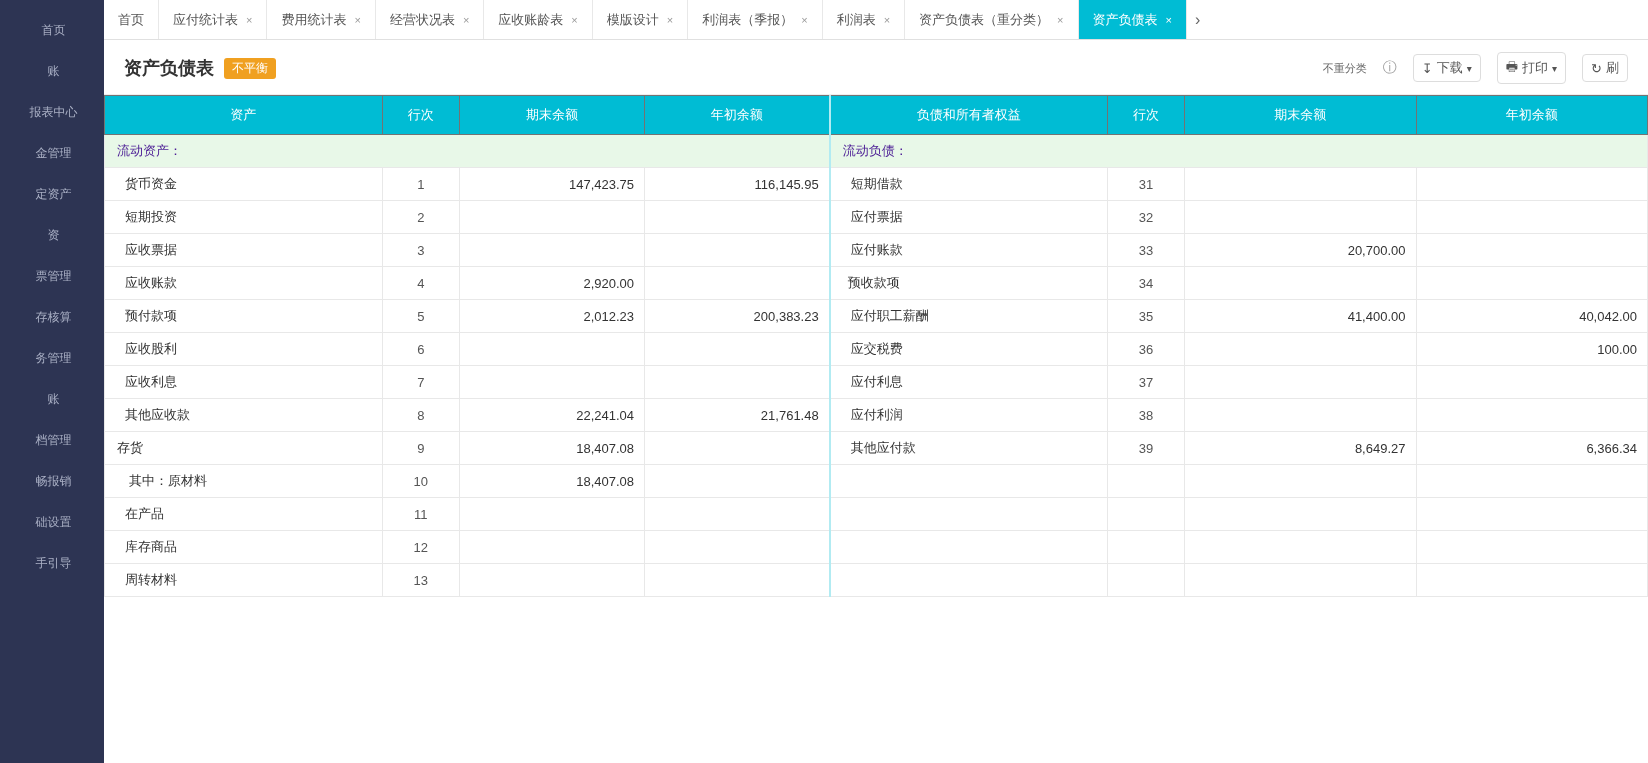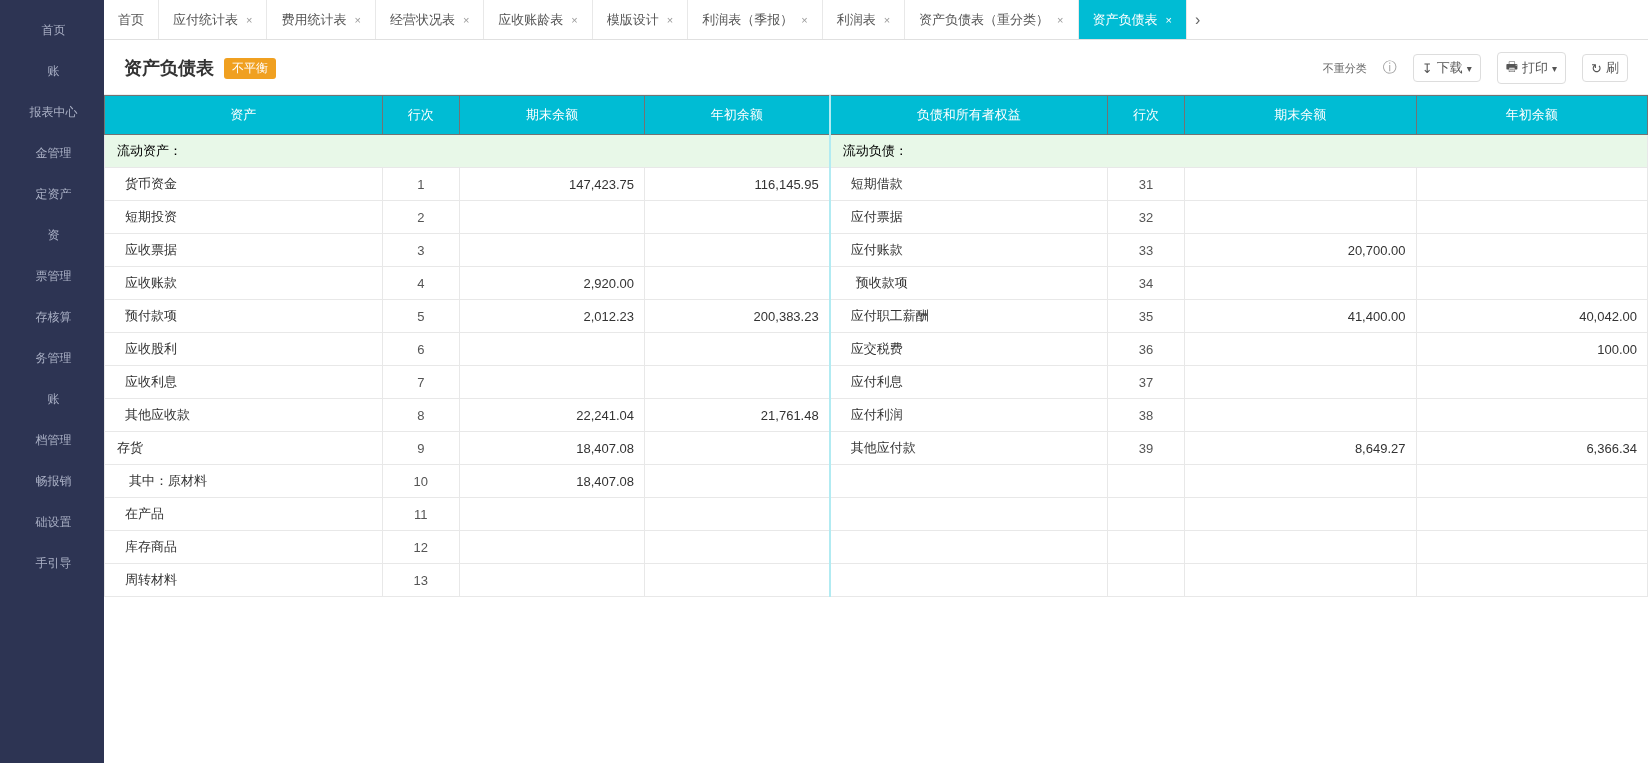--- a/index.html
+++ b/index.html
@@ -100,7 +100,7 @@
     }
     tbody tr.section-header td {
       background: #e8f8e8;
-      color: #000000;
+      color: #4c1d95;
       font-weight: normal;
     }
     .cell-center { text-align: center; }

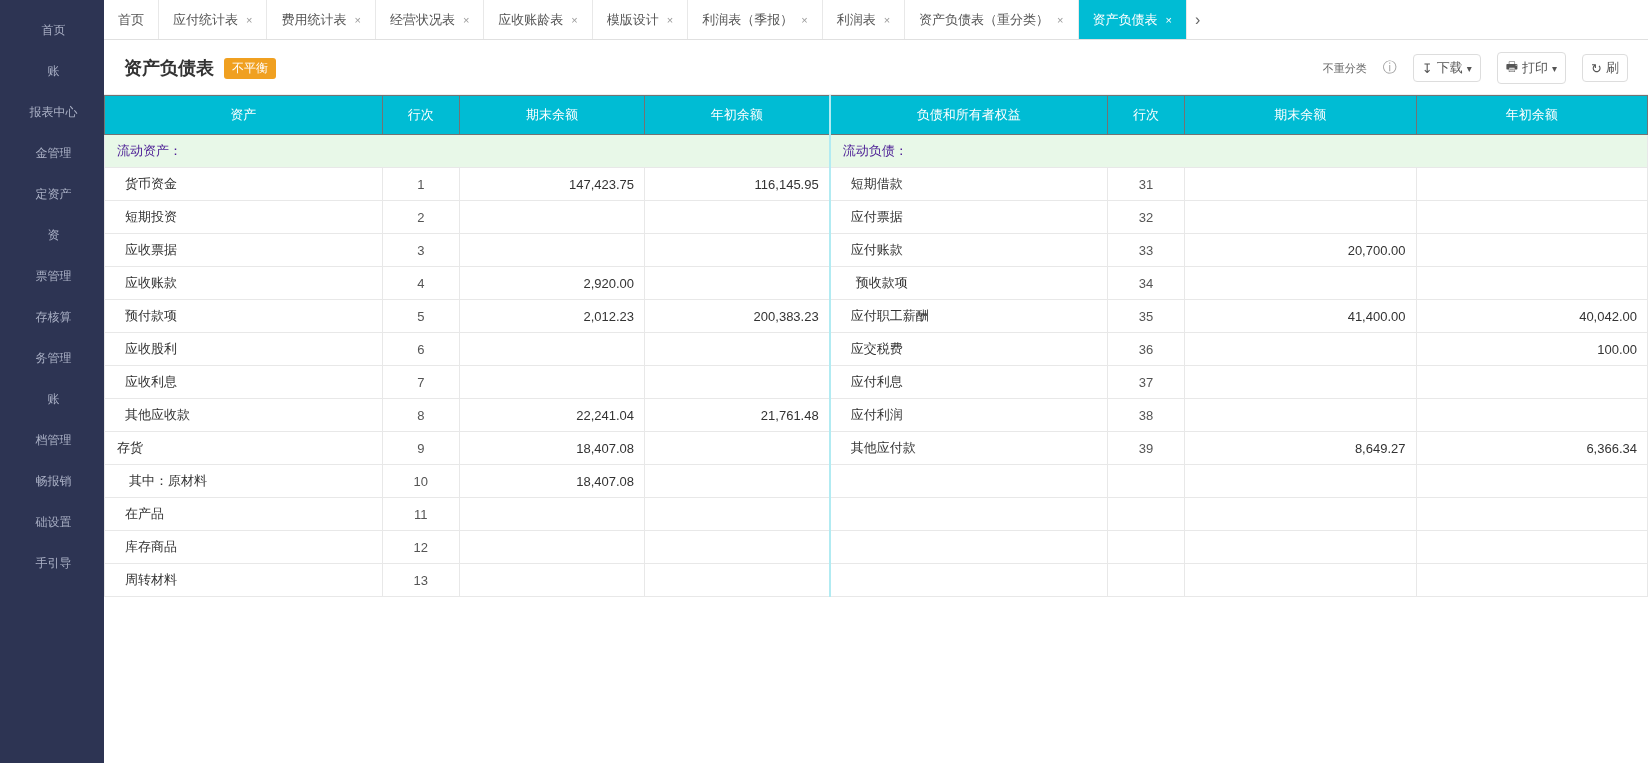--- a/index.html
+++ b/index.html
@@ -252,7 +252,7 @@
       <td class="cell-center row-num">4</td>
       <td class="cell-right cell-number">2,920.00</td>
       <td class="cell-right cell-number"></td>
-      <td class="divider-col" style="padding-left:25px;">预收款项</td>
+      <td class="divider-col" style="padding-left:17px;">预收款项</td>
       <td class="cell-center row-num">34</td>
       <td class="cell-right cell-number"></td>
       <td class="cell-right cell-number"></td>

